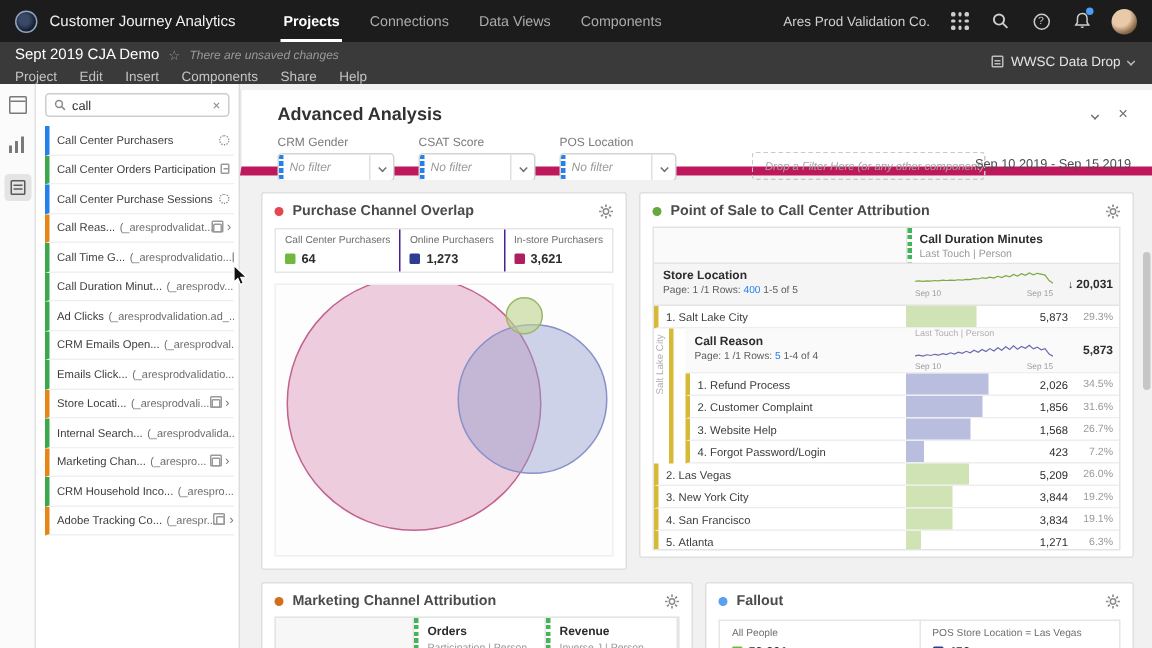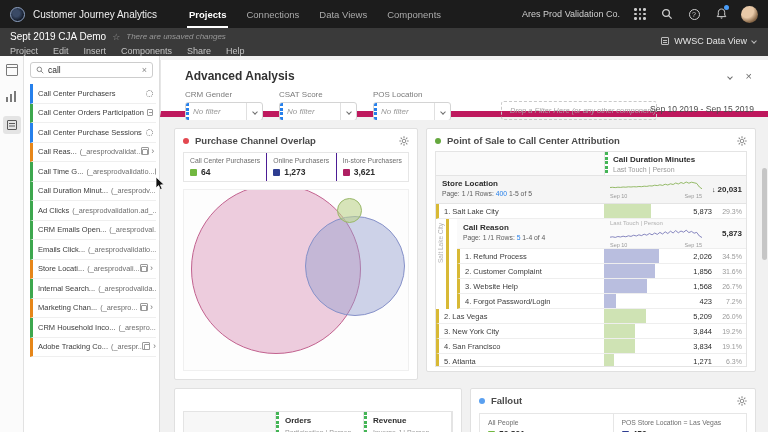--- a/index.html
+++ b/index.html
@@ -217,7 +217,7 @@
       </div>
     <div class="pb-right">
       <span class="dv-icon"></span>
-      <span>WWSC Data View</span>
+      <span>WWSC Data Drop</span>
       <span class="chev"></span>
     </div>
   </div>

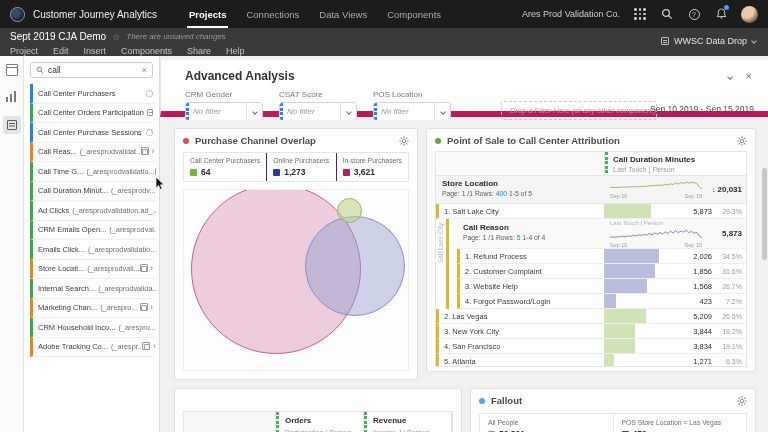--- a/index.html
+++ b/index.html
@@ -566,6 +566,25 @@
       </div>
 
       <div class="card" style="left:14px;top:268px;width:288px;height:120px">
+        <div class="card-head">
+          <span class="dot" id="dot2" style="background: rgb(209, 111, 30);"></span>
+          <span class="card-title">Marketing Channel Attribution</span>
+          <span class="gear">
+            <svg width="10" height="10" viewBox="0 0 10 10">
+                <circle cx="5" cy="5" r="1.8" fill="none" stroke="#8a8a8a" stroke-width="1"></circle>
+                <g stroke="#8a8a8a" stroke-width="1.1">
+                  <line x1="5" y1="0.3" x2="5" y2="2"></line>
+                  <line x1="5" y1="8" x2="5" y2="9.7"></line>
+                  <line x1="0.3" y1="5" x2="2" y2="5"></line>
+                  <line x1="8" y1="5" x2="9.7" y2="5"></line>
+                  <line x1="1.7" y1="1.7" x2="2.9" y2="2.9"></line>
+                  <line x1="7.1" y1="7.1" x2="8.3" y2="8.3"></line>
+                  <line x1="1.7" y1="8.3" x2="2.9" y2="7.1"></line>
+                  <line x1="7.1" y1="2.9" x2="8.3" y2="1.7"></line>
+                </g>
+              </svg>
+          </span>
+        </div>
         <div class="mk-table">
           <div class="mk-spacer"></div>
           <div class="mk-col">

